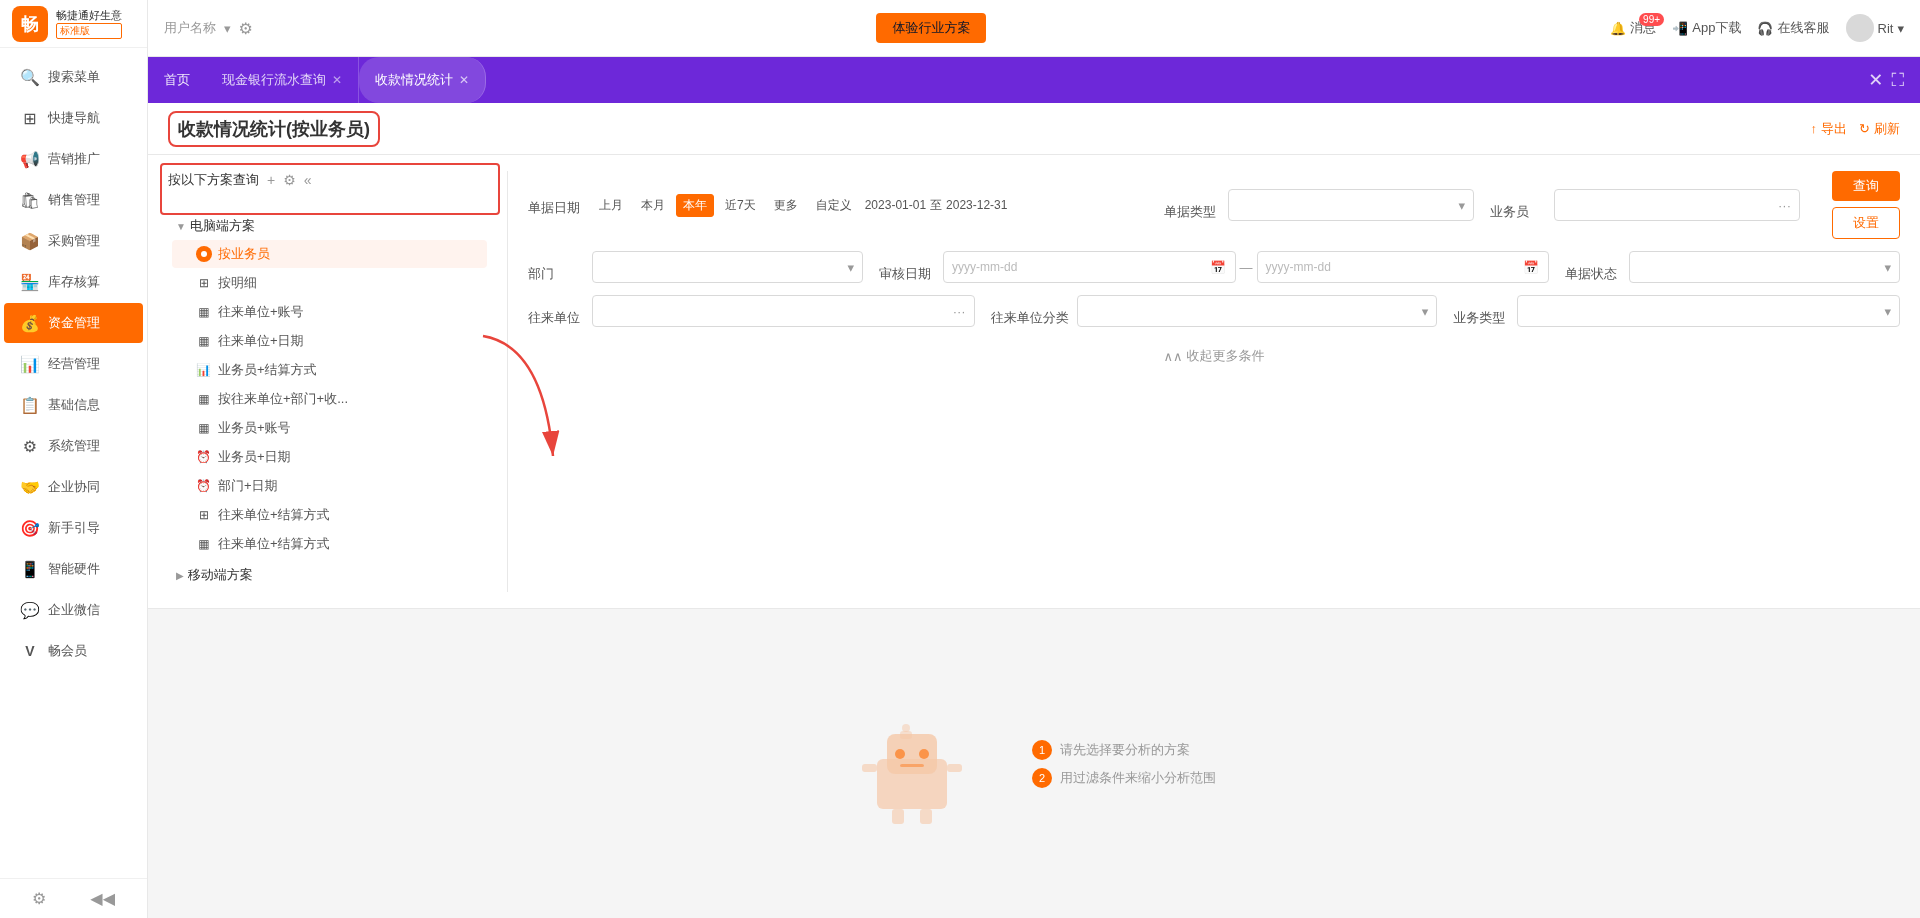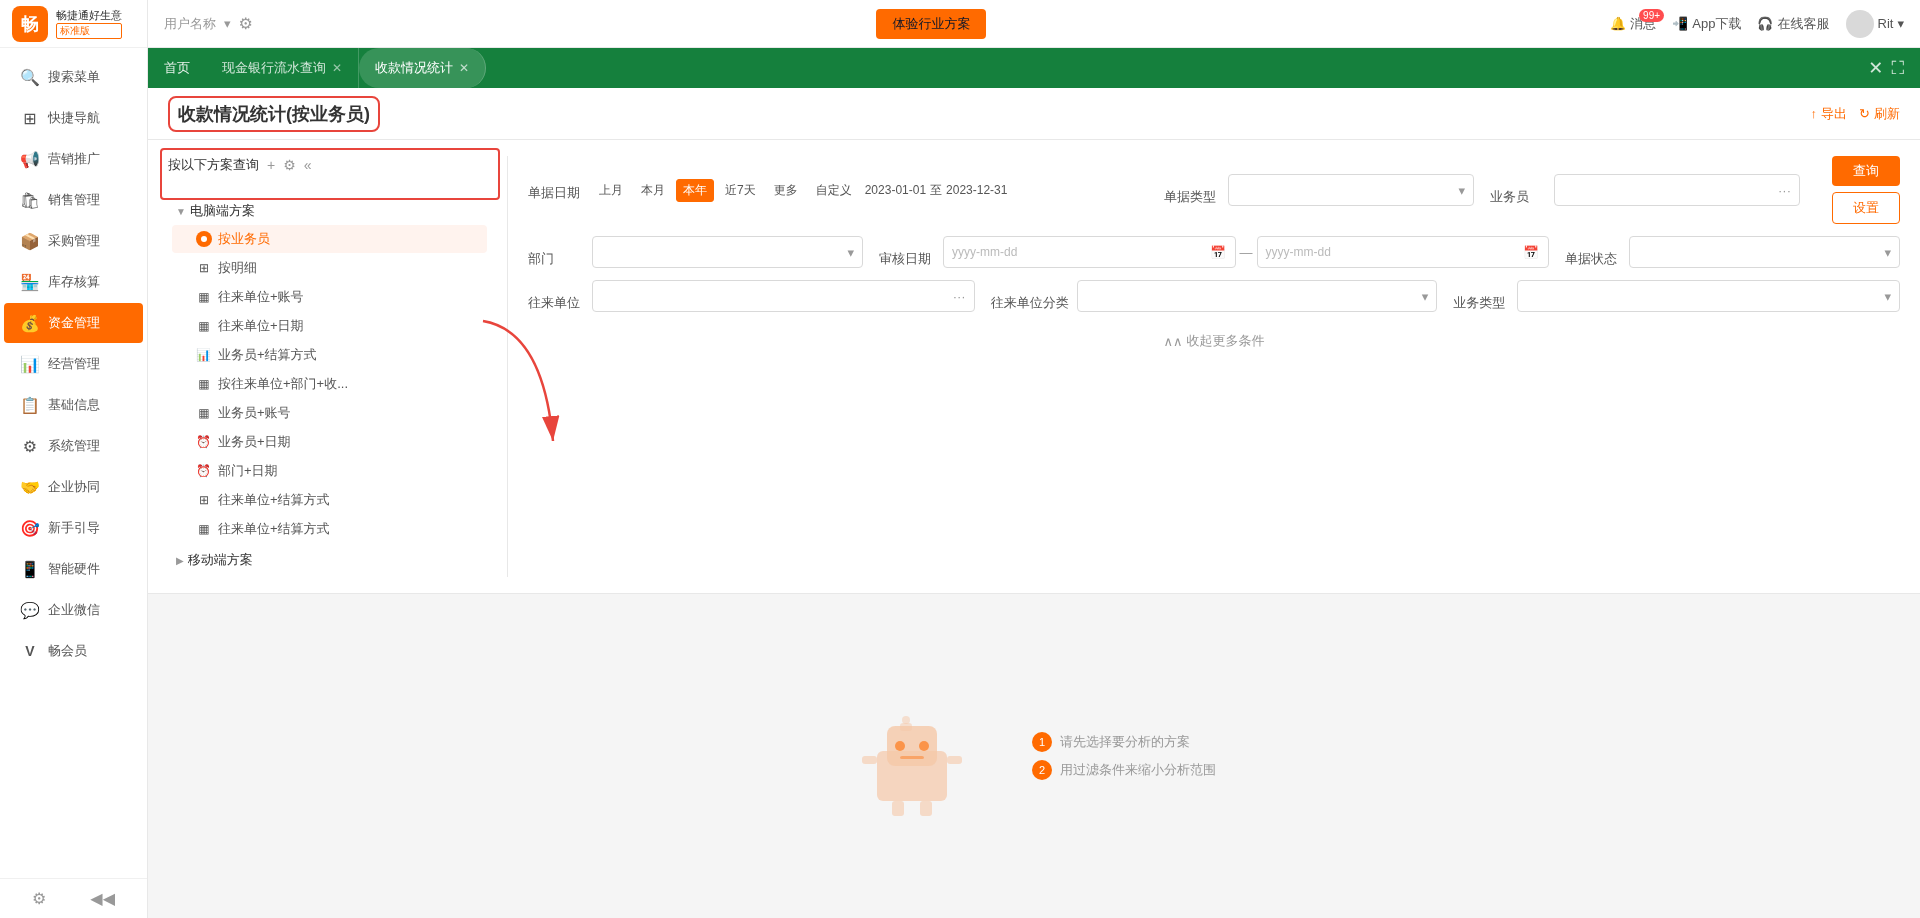--- a/index.html
+++ b/index.html
@@ -42,7 +42,7 @@
 
     
     .top-header {
-      height: 48px; background: #fff; display: flex; align-items: center;
+      height: 57px; background: #fff; display: flex; align-items: center;
       justify-content: space-between; padding: 7px 16px;
       border-bottom: 1px solid #e8e8e8; flex-shrink: 0;
     }

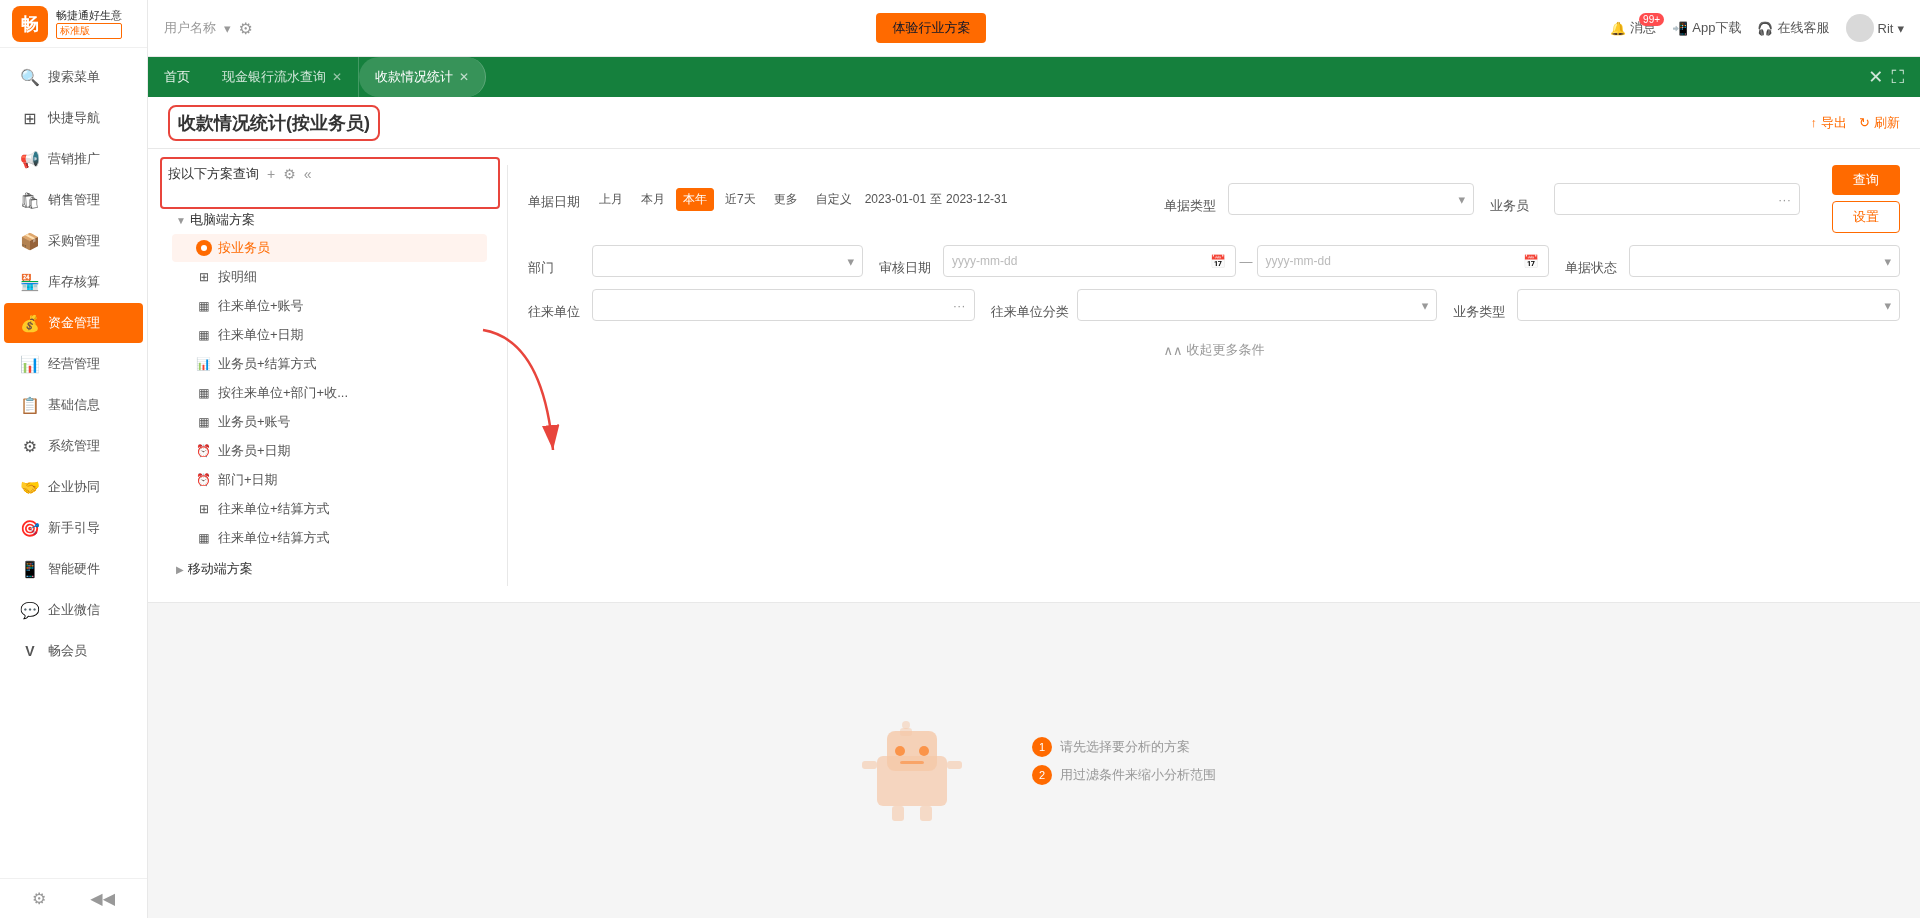--- a/index.html
+++ b/index.html
@@ -62,7 +62,7 @@
 
     
     .tab-bar {
-      height: 40px; background: #15803d; display: flex; align-items: center;
+      height: 46px; background: #6d28d9; display: flex; align-items: center;
       padding: 0 0; flex-shrink: 0;
     }
     .tab-item {

